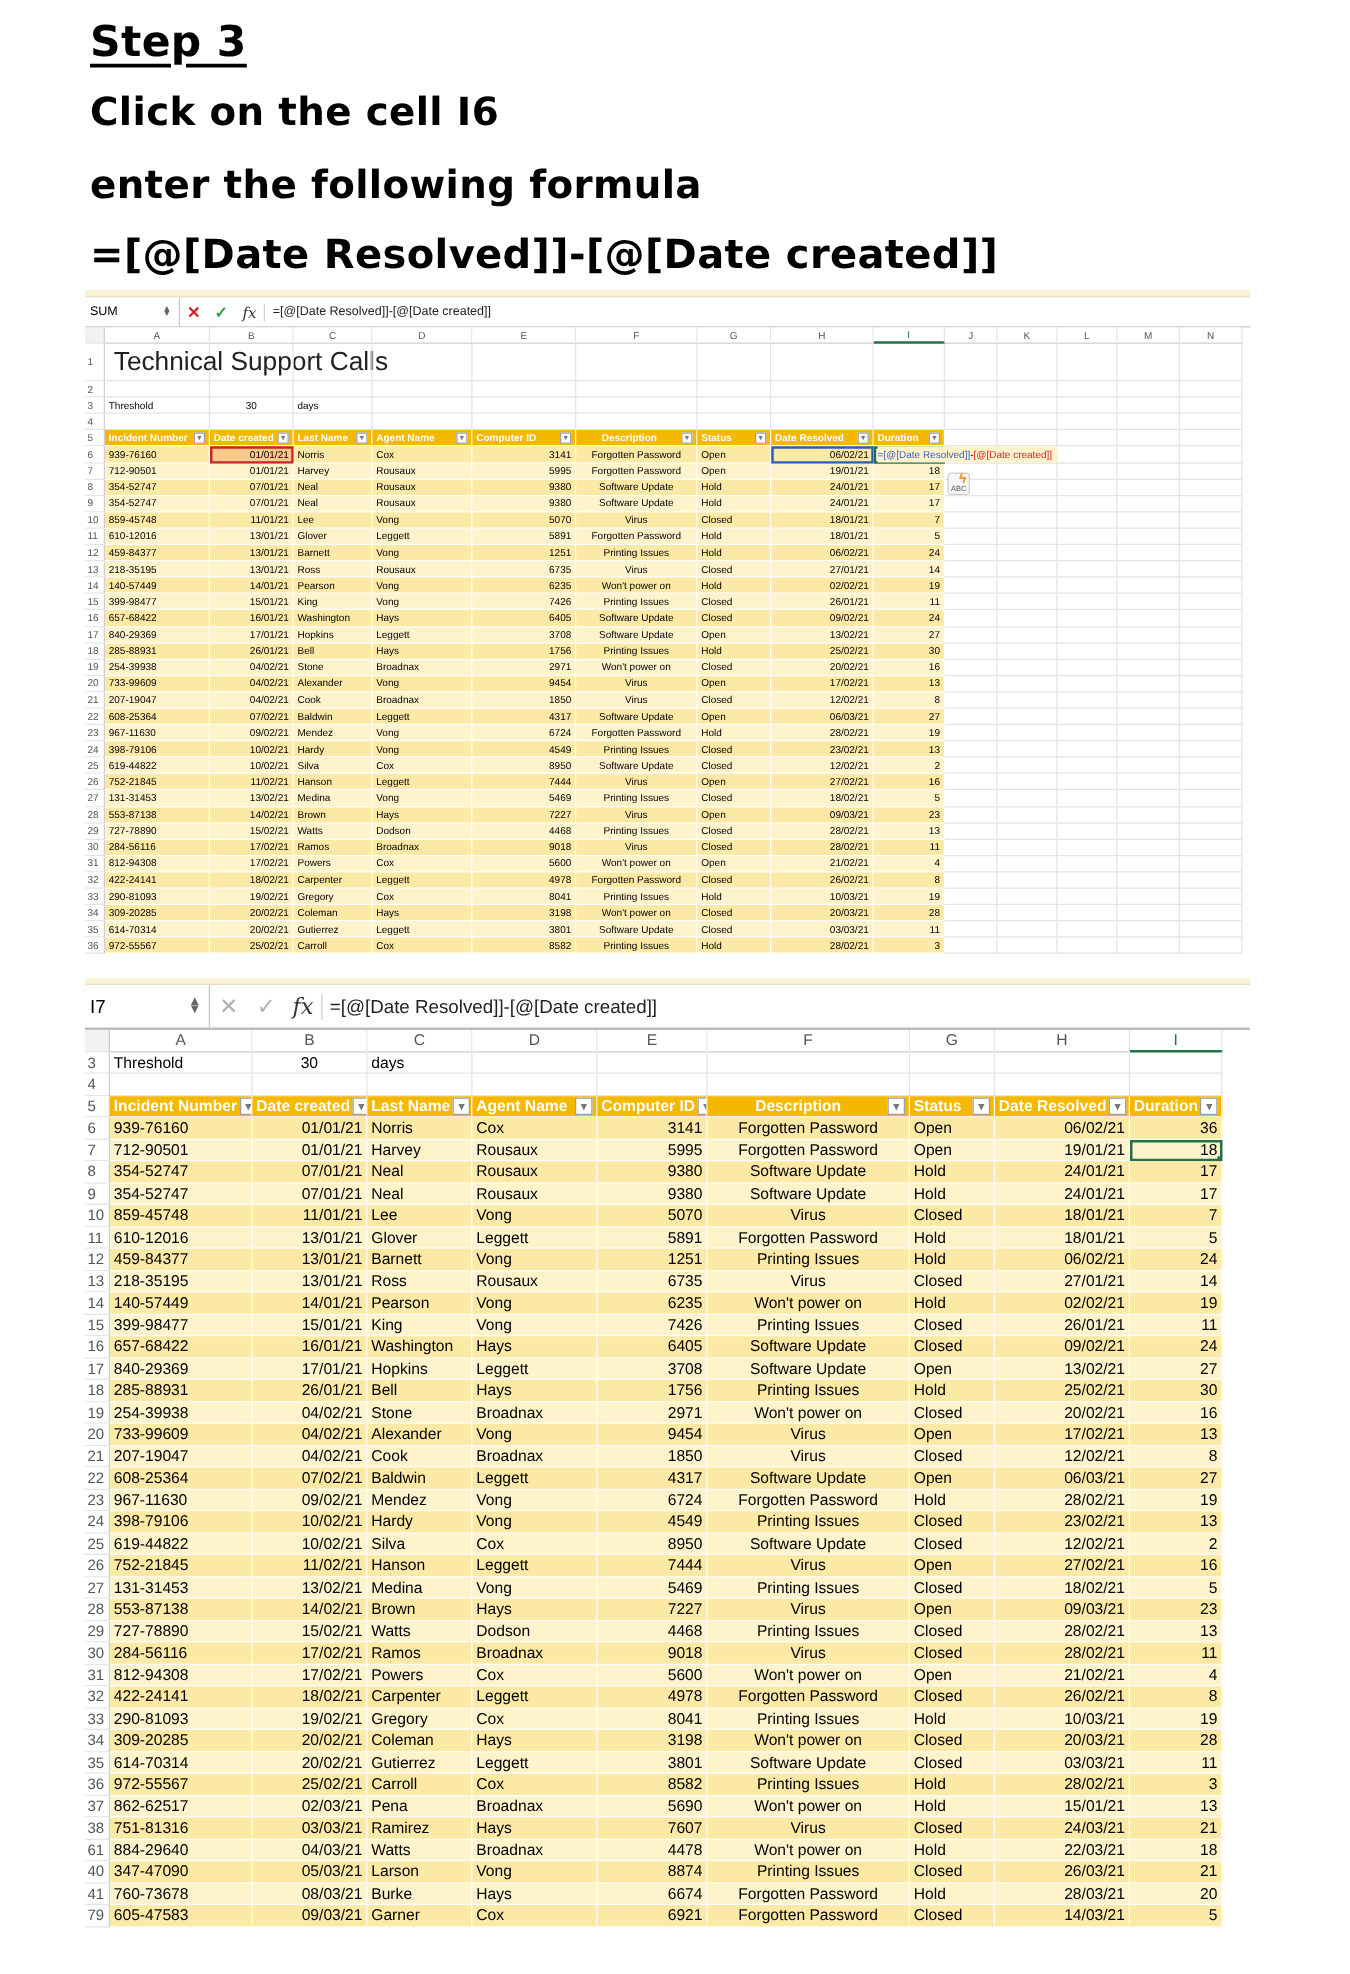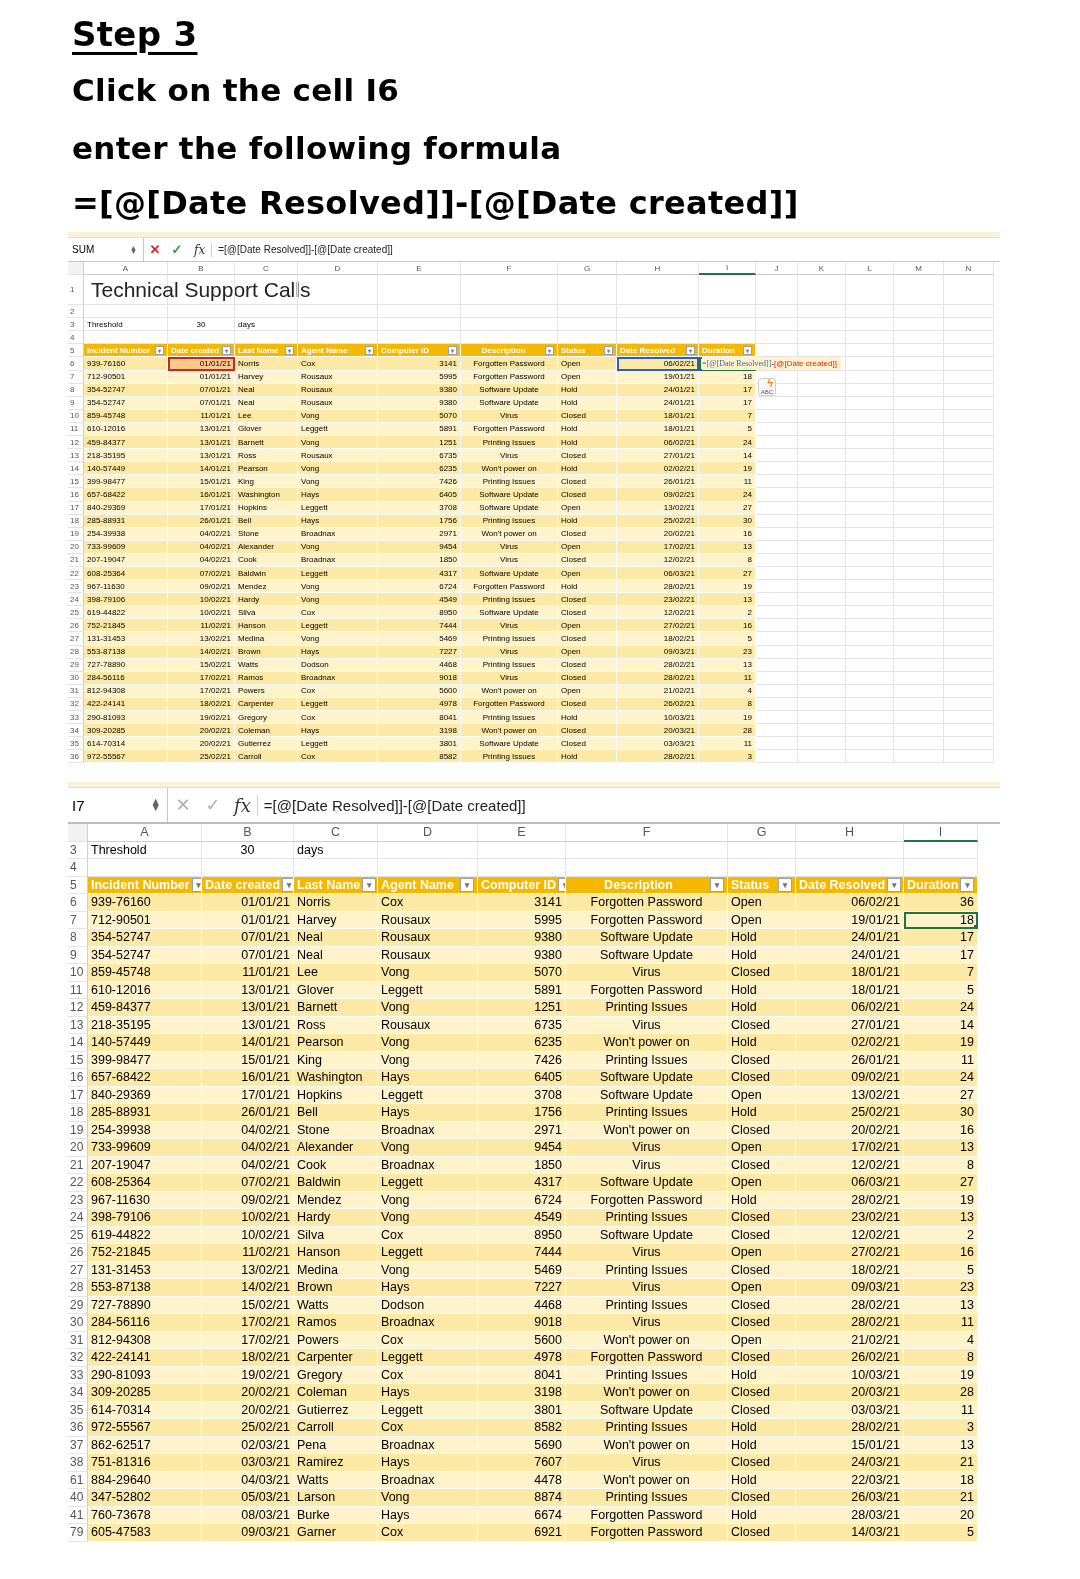--- a/index.html
+++ b/index.html
@@ -72,7 +72,7 @@
   .ref-blue { outline: 2px solid #2d5fb8; outline-offset: -2px; }
   .edit-cell { outline: 2px solid #217346; outline-offset: -2px; background: #fff !important; overflow: visible; position: relative; z-index: 3; }
   .edit-cell .ftxt { position: absolute; left: 3px; top: 0; white-space: nowrap; background: #fff3cc; padding-right: 4px; font-size: 8px; line-height: 13px; }
-  .ref-b { color: #3b63b8; font-family: Liberation Serif, serif; }
+  .ref-b { color: #3b63b8; }
   .ref-r { color: #d9242a; }
   .sel-green { outline: 2px solid #217346; outline-offset: -2px; position: relative; }
   .sel-green::after { content: ""; position: absolute; right: -3px; bottom: -3px; width: 6px; height: 6px; background: #217346; z-index: 4; }

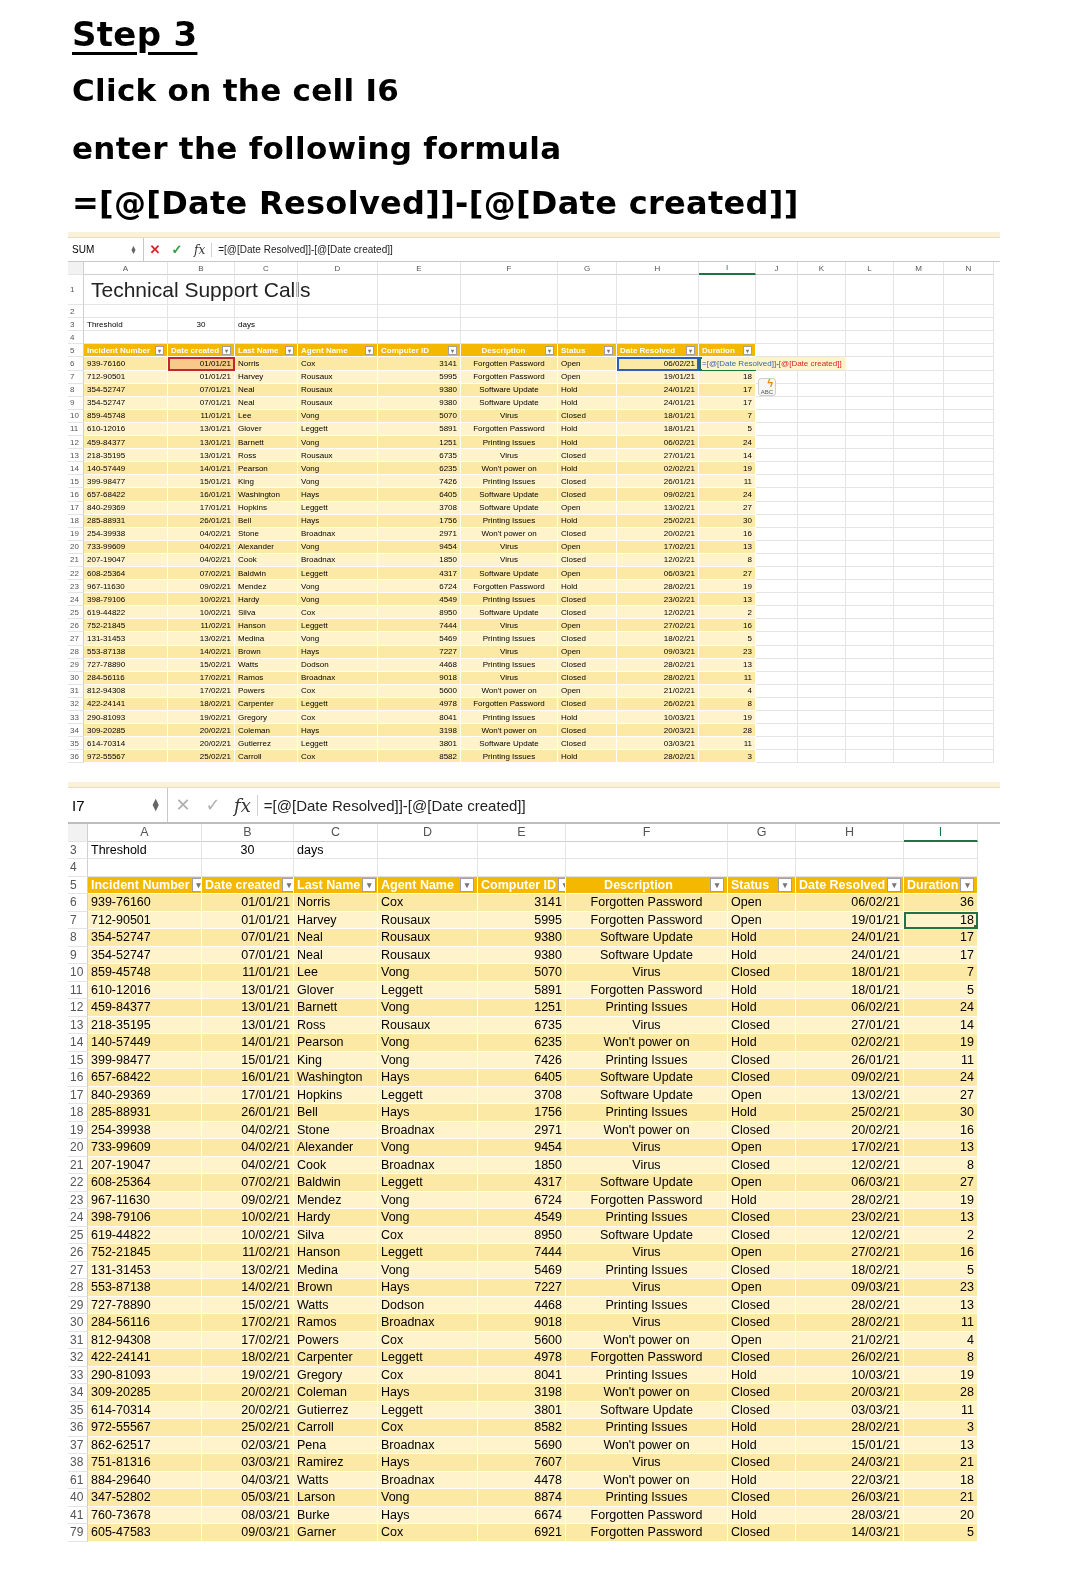--- a/index.html
+++ b/index.html
@@ -2453,7 +2453,7 @@
       <div class="row odd">
         <div class="rh" style="width: 20px;">40</div>
         <div class="cell t " style="width: 114px;">
-          <span>347-52802</span>
+          <span>347-47090</span>
         </div>
         <div class="cell t r" style="width: 92px;">
           <span>05/03/21</span>

